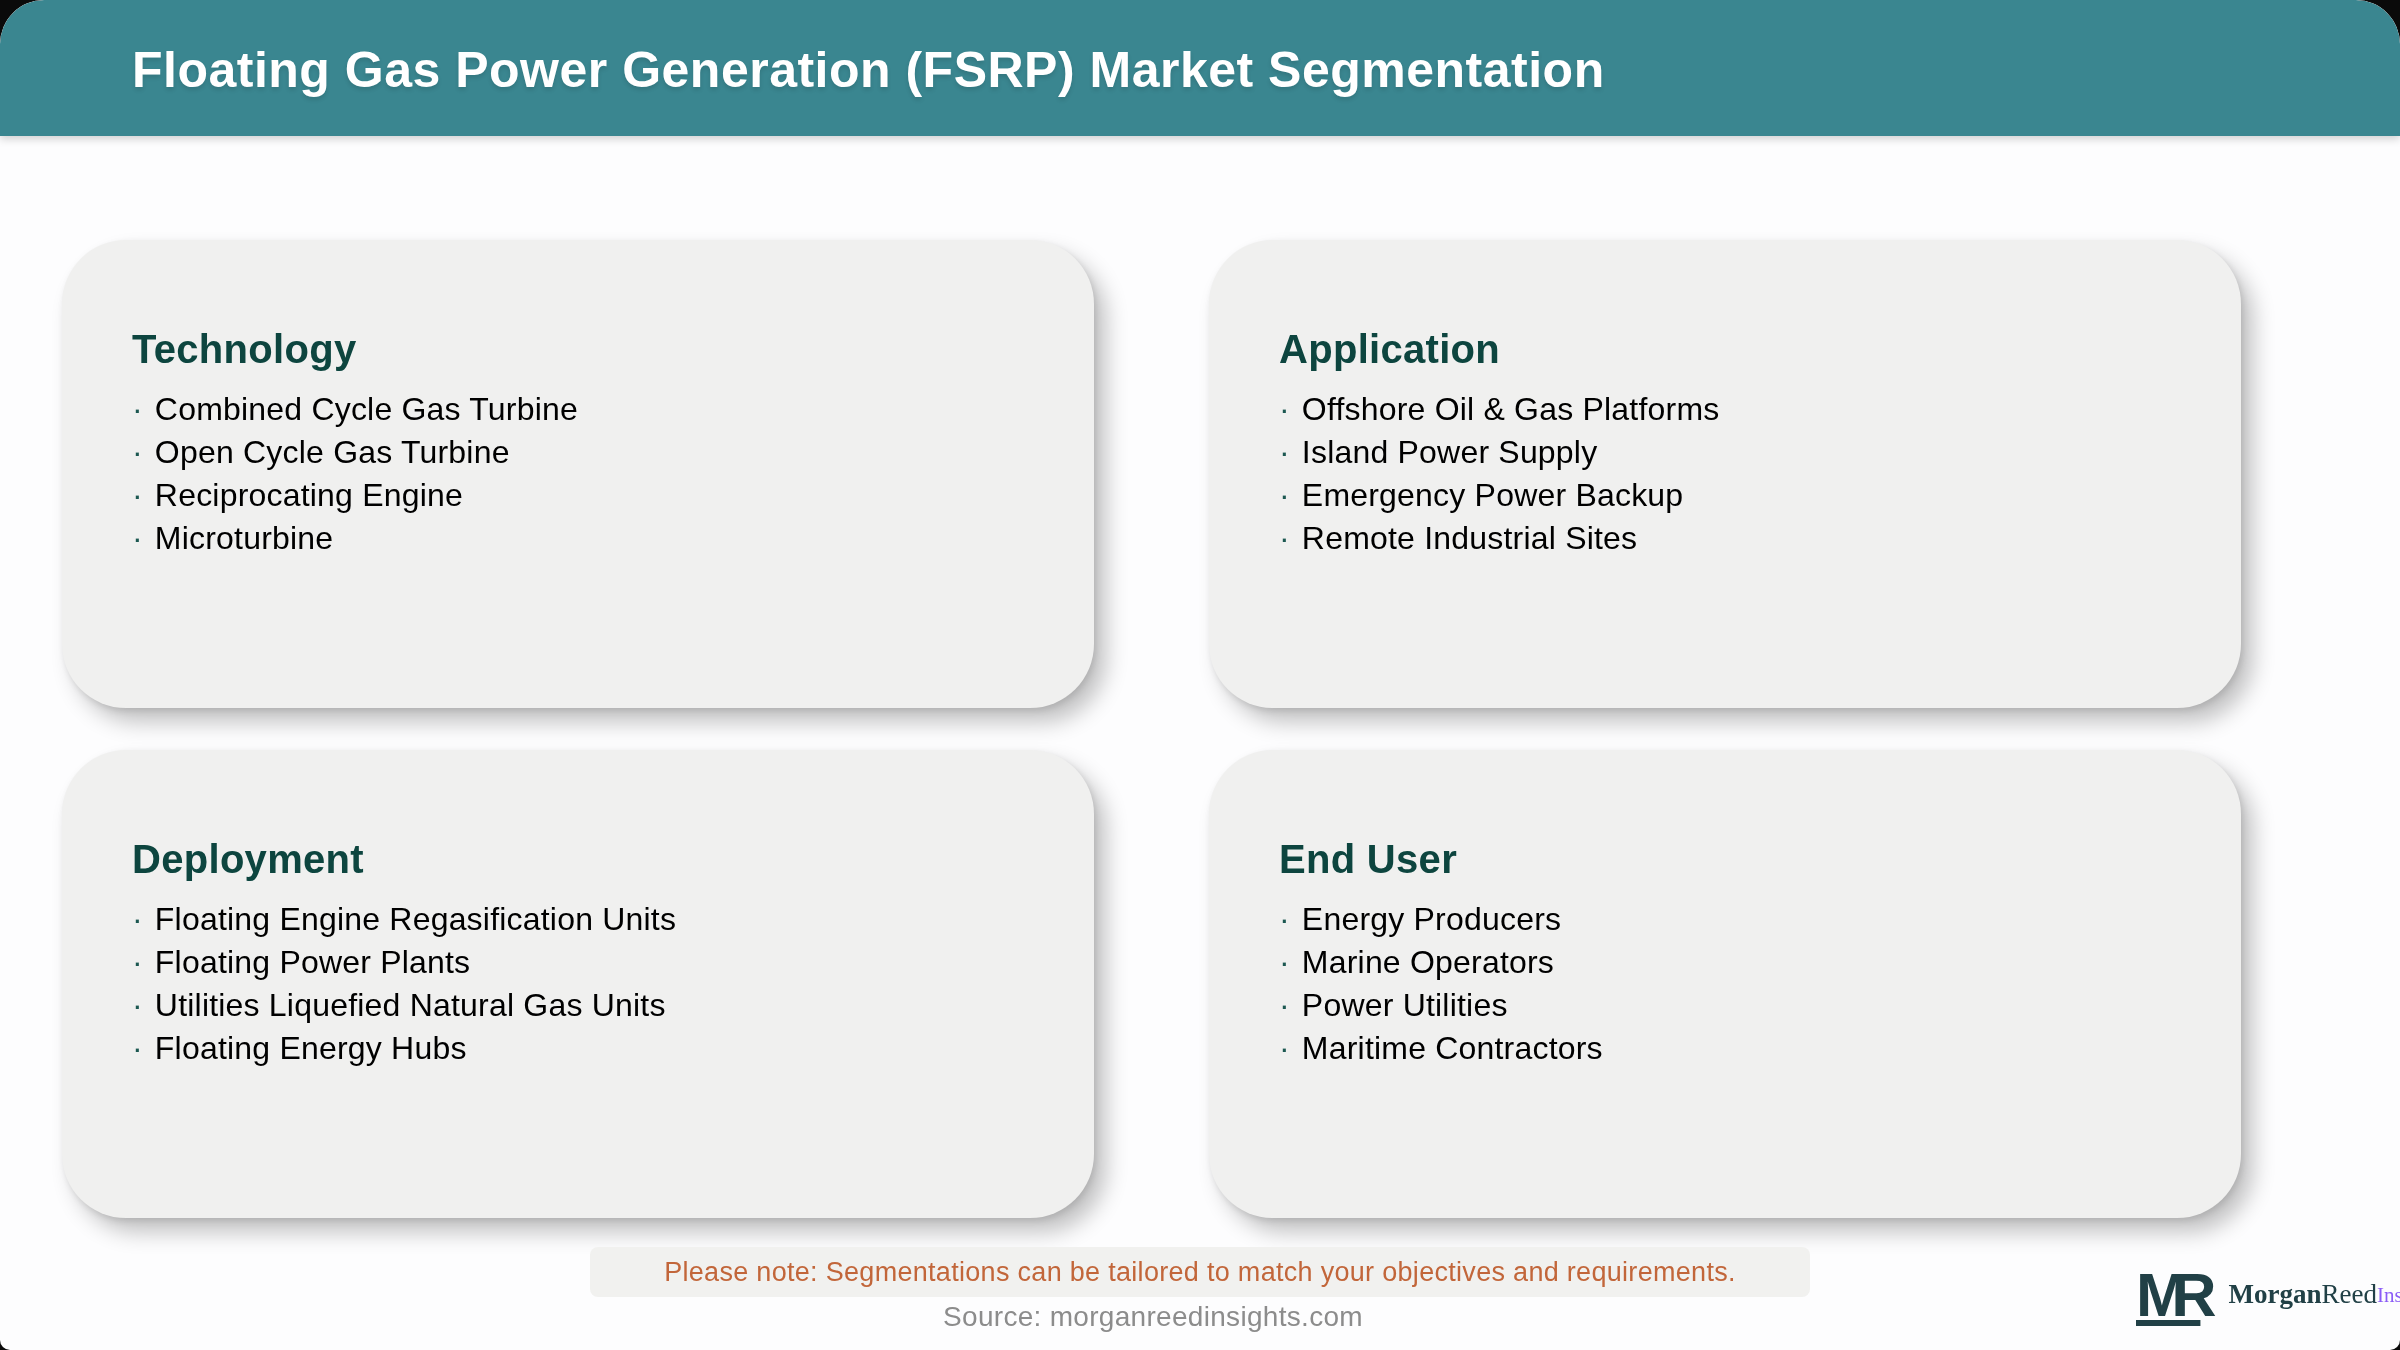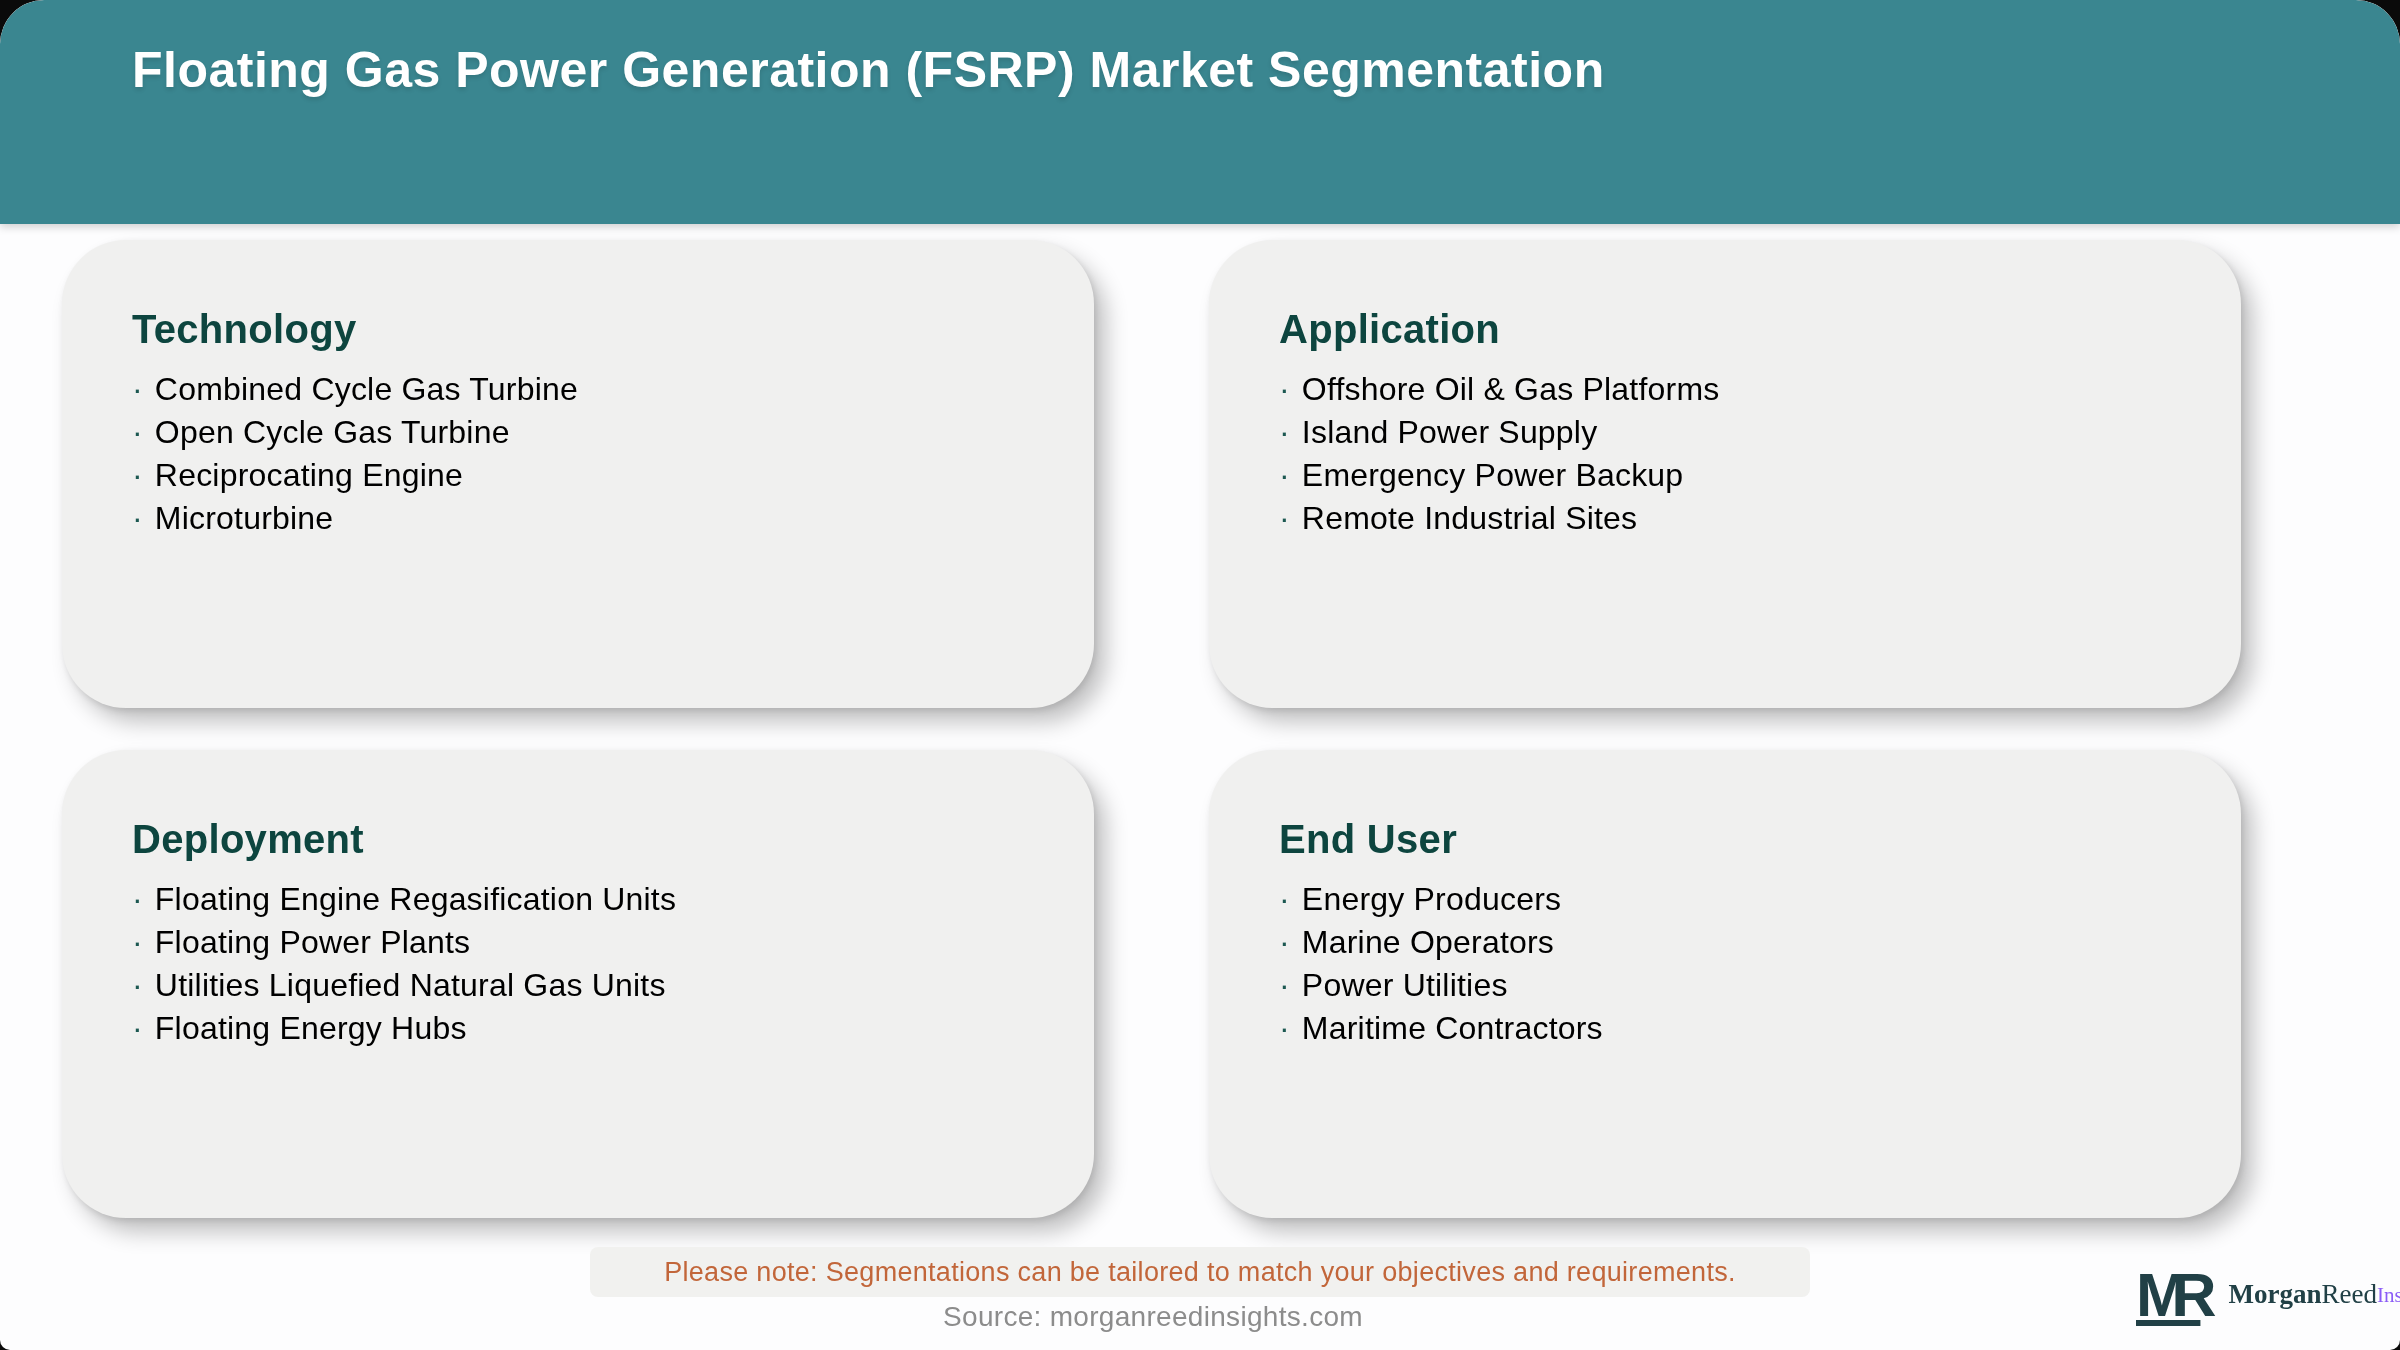--- a/index.html
+++ b/index.html
@@ -20,7 +20,7 @@
   .header-band {
     position: absolute;
     left: 0; top: 0;
-    width: 2400px; height: 224px;
+    width: 2400px; height: 136px;
     background: #3A8690;
     border-radius: 44px 44px 0 0;
     box-shadow: 0 3px 8px rgba(0,0,0,0.18);

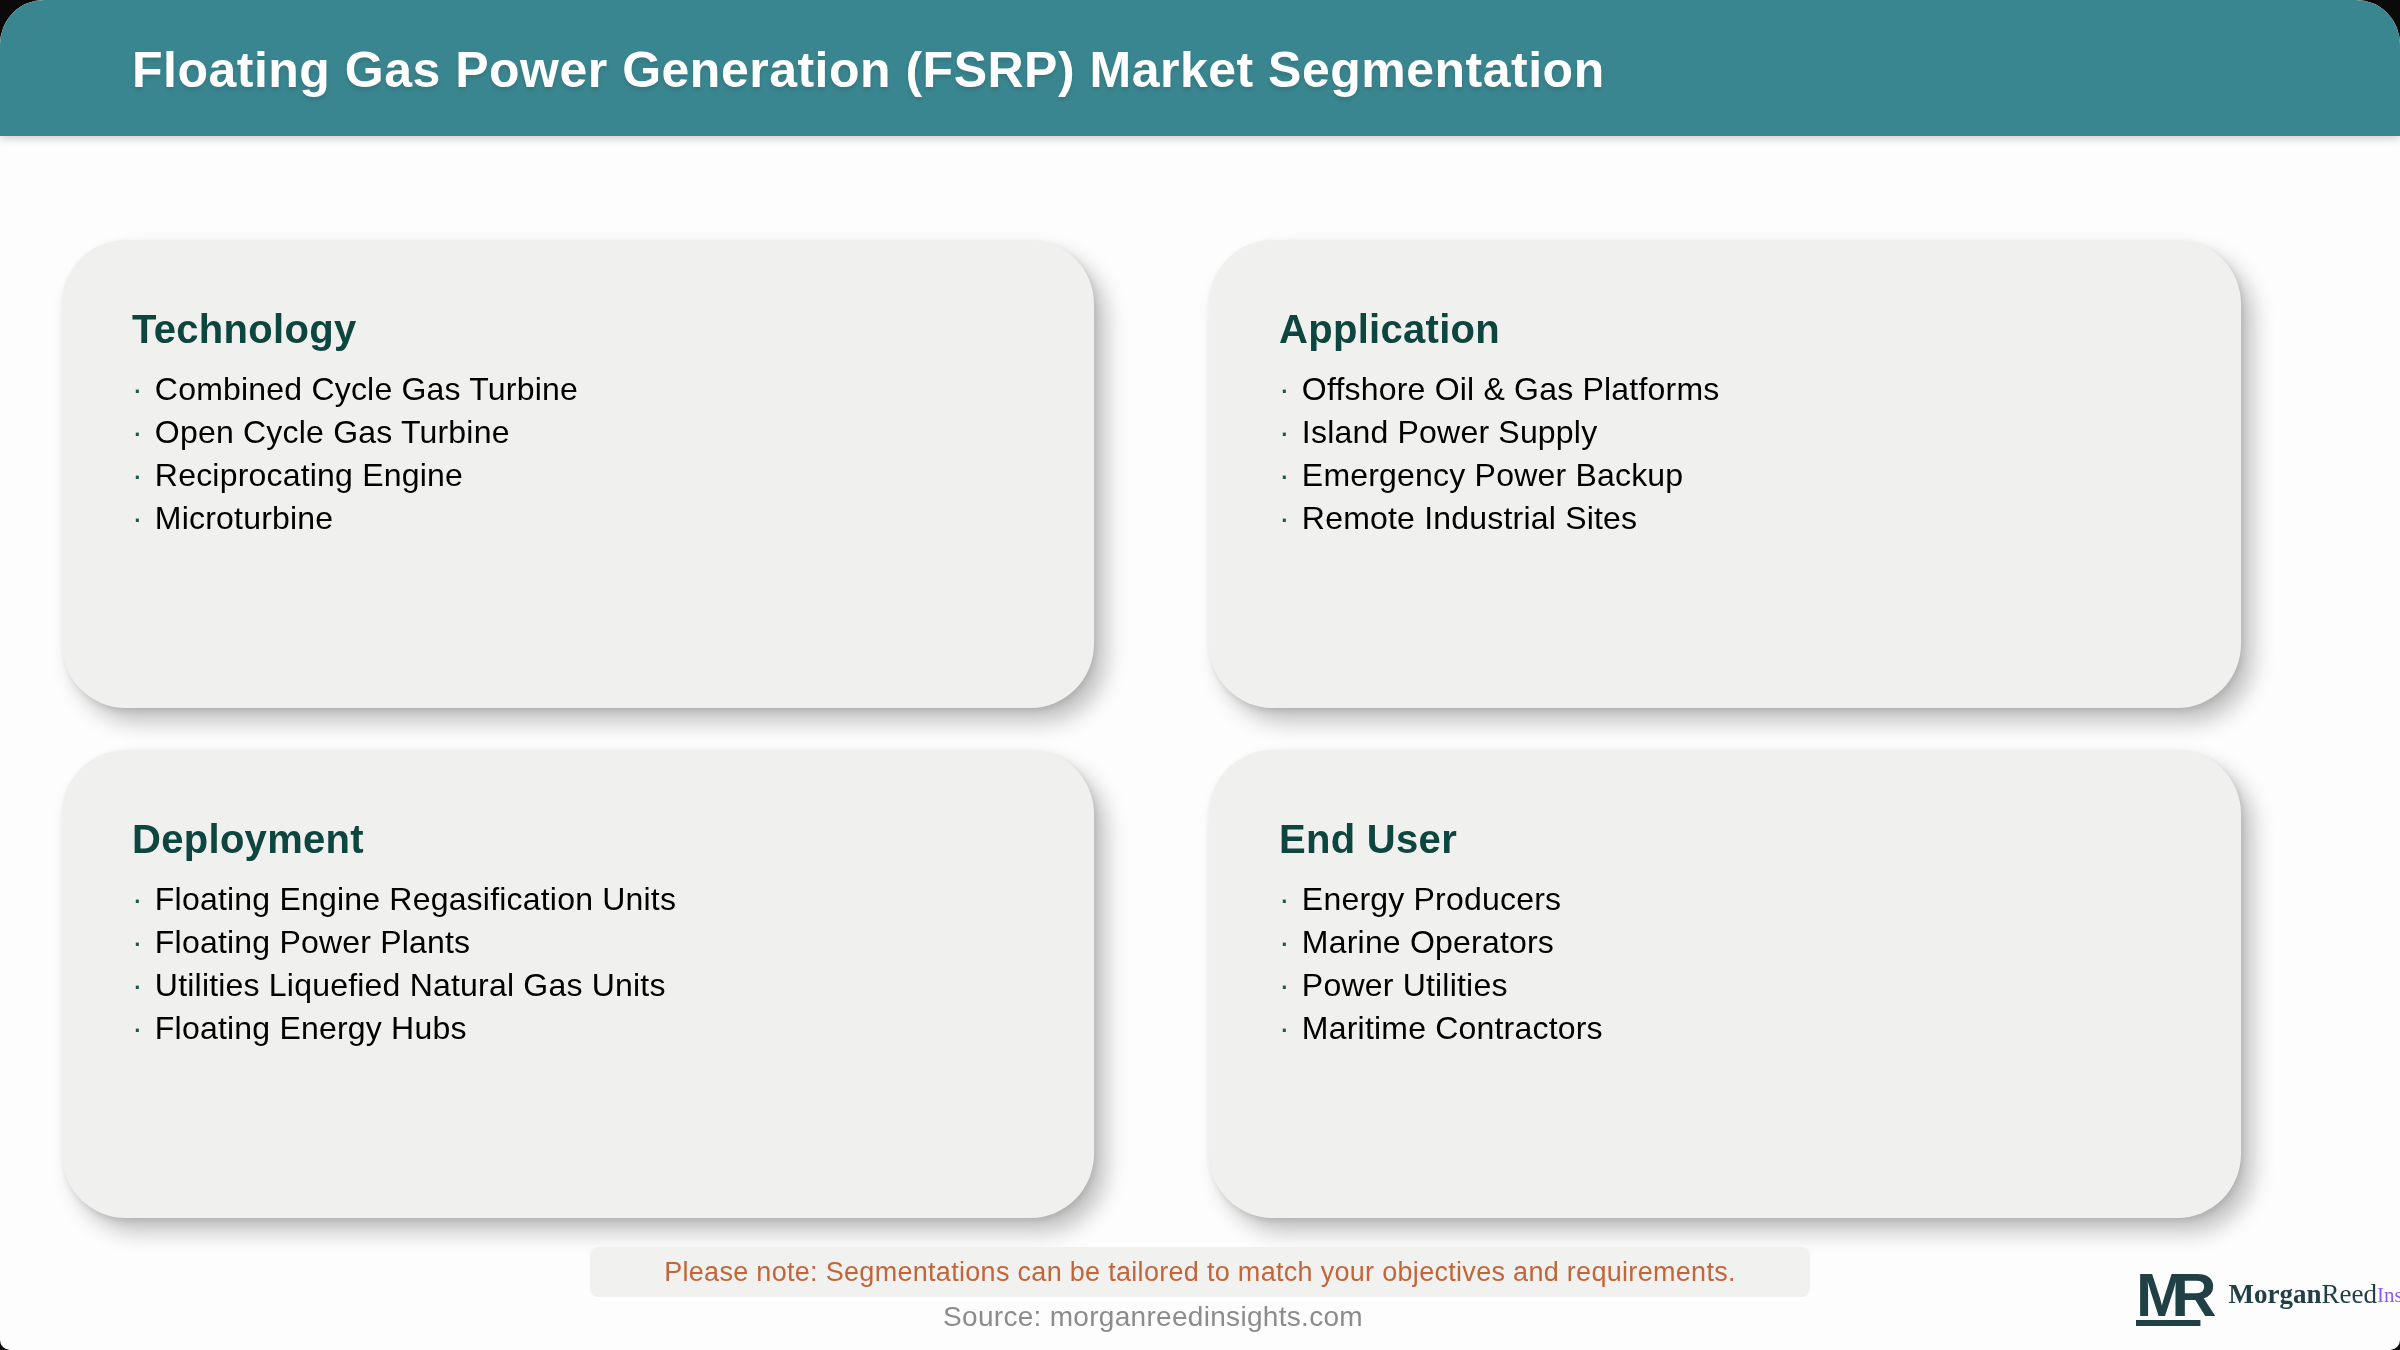--- a/index.html
+++ b/index.html
@@ -55,6 +55,7 @@
     letter-spacing: 0.3px;
     line-height: 50px;
     margin-bottom: 14px;
+    margin-top: 20px;
   }
   .bullet-list {
     list-style: none;

